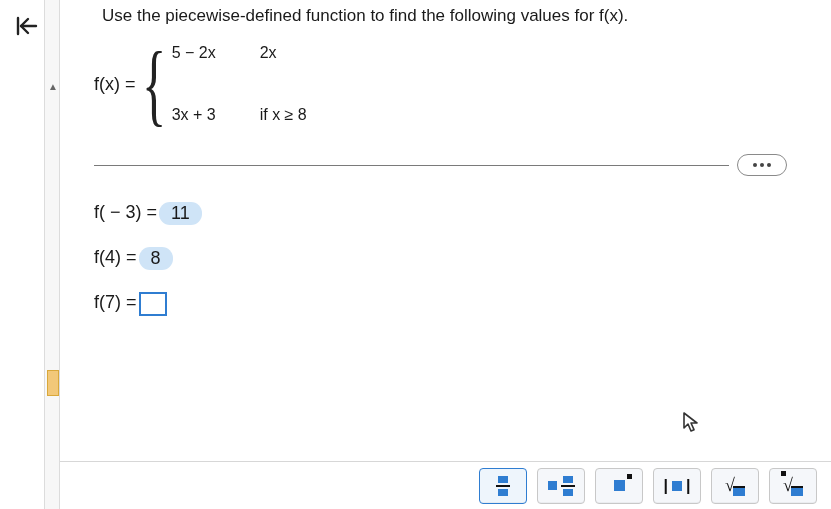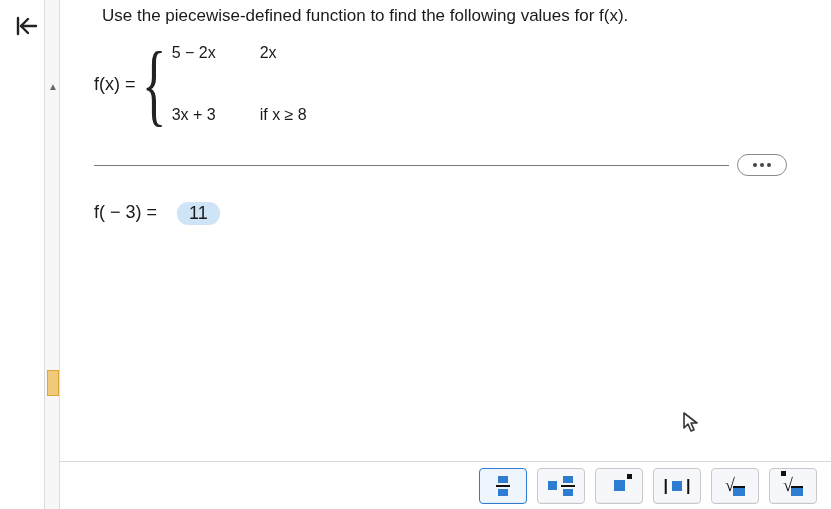--- a/index.html
+++ b/index.html
@@ -125,7 +125,7 @@
       background: #cfe4f7;
       padding: 1px 12px;
       border-radius: 11px;
-      margin-left: 20px;
+      margin-left: 2px;
     }
     .ans-input {
       width: 28px;

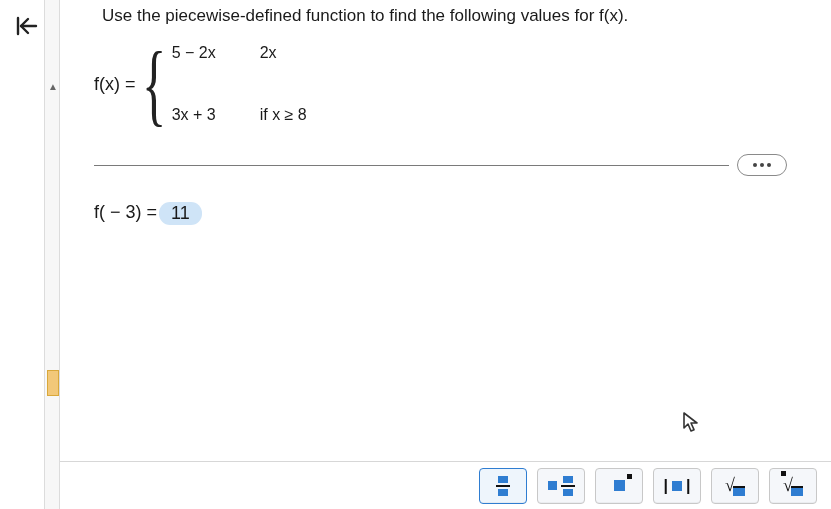--- a/index.html
+++ b/index.html
@@ -231,6 +231,10 @@
       <span>f( − 3) =</span>
       <span class="ans-val">11</span>
     </div>
+    <div class="answer-line">
+      <span>f(4) =</span>
+      <span class="ans-val">8</span>
+    </div>
   </div>
 
   <div class="cursor-icon">

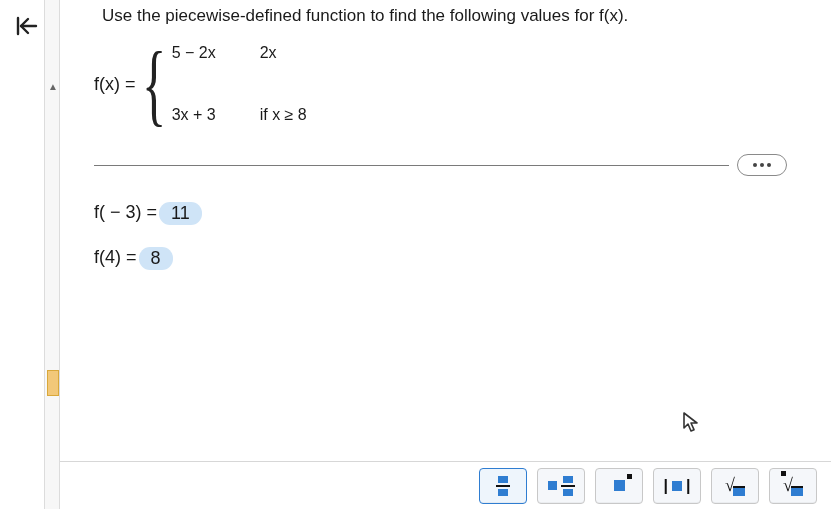--- a/index.html
+++ b/index.html
@@ -235,6 +235,10 @@
       <span>f(4) =</span>
       <span class="ans-val">8</span>
     </div>
+    <div class="answer-line">
+      <span>f(7) =</span>
+      <input class="ans-input" type="text" value="" style="">
+    </div>
   </div>
 
   <div class="cursor-icon">

